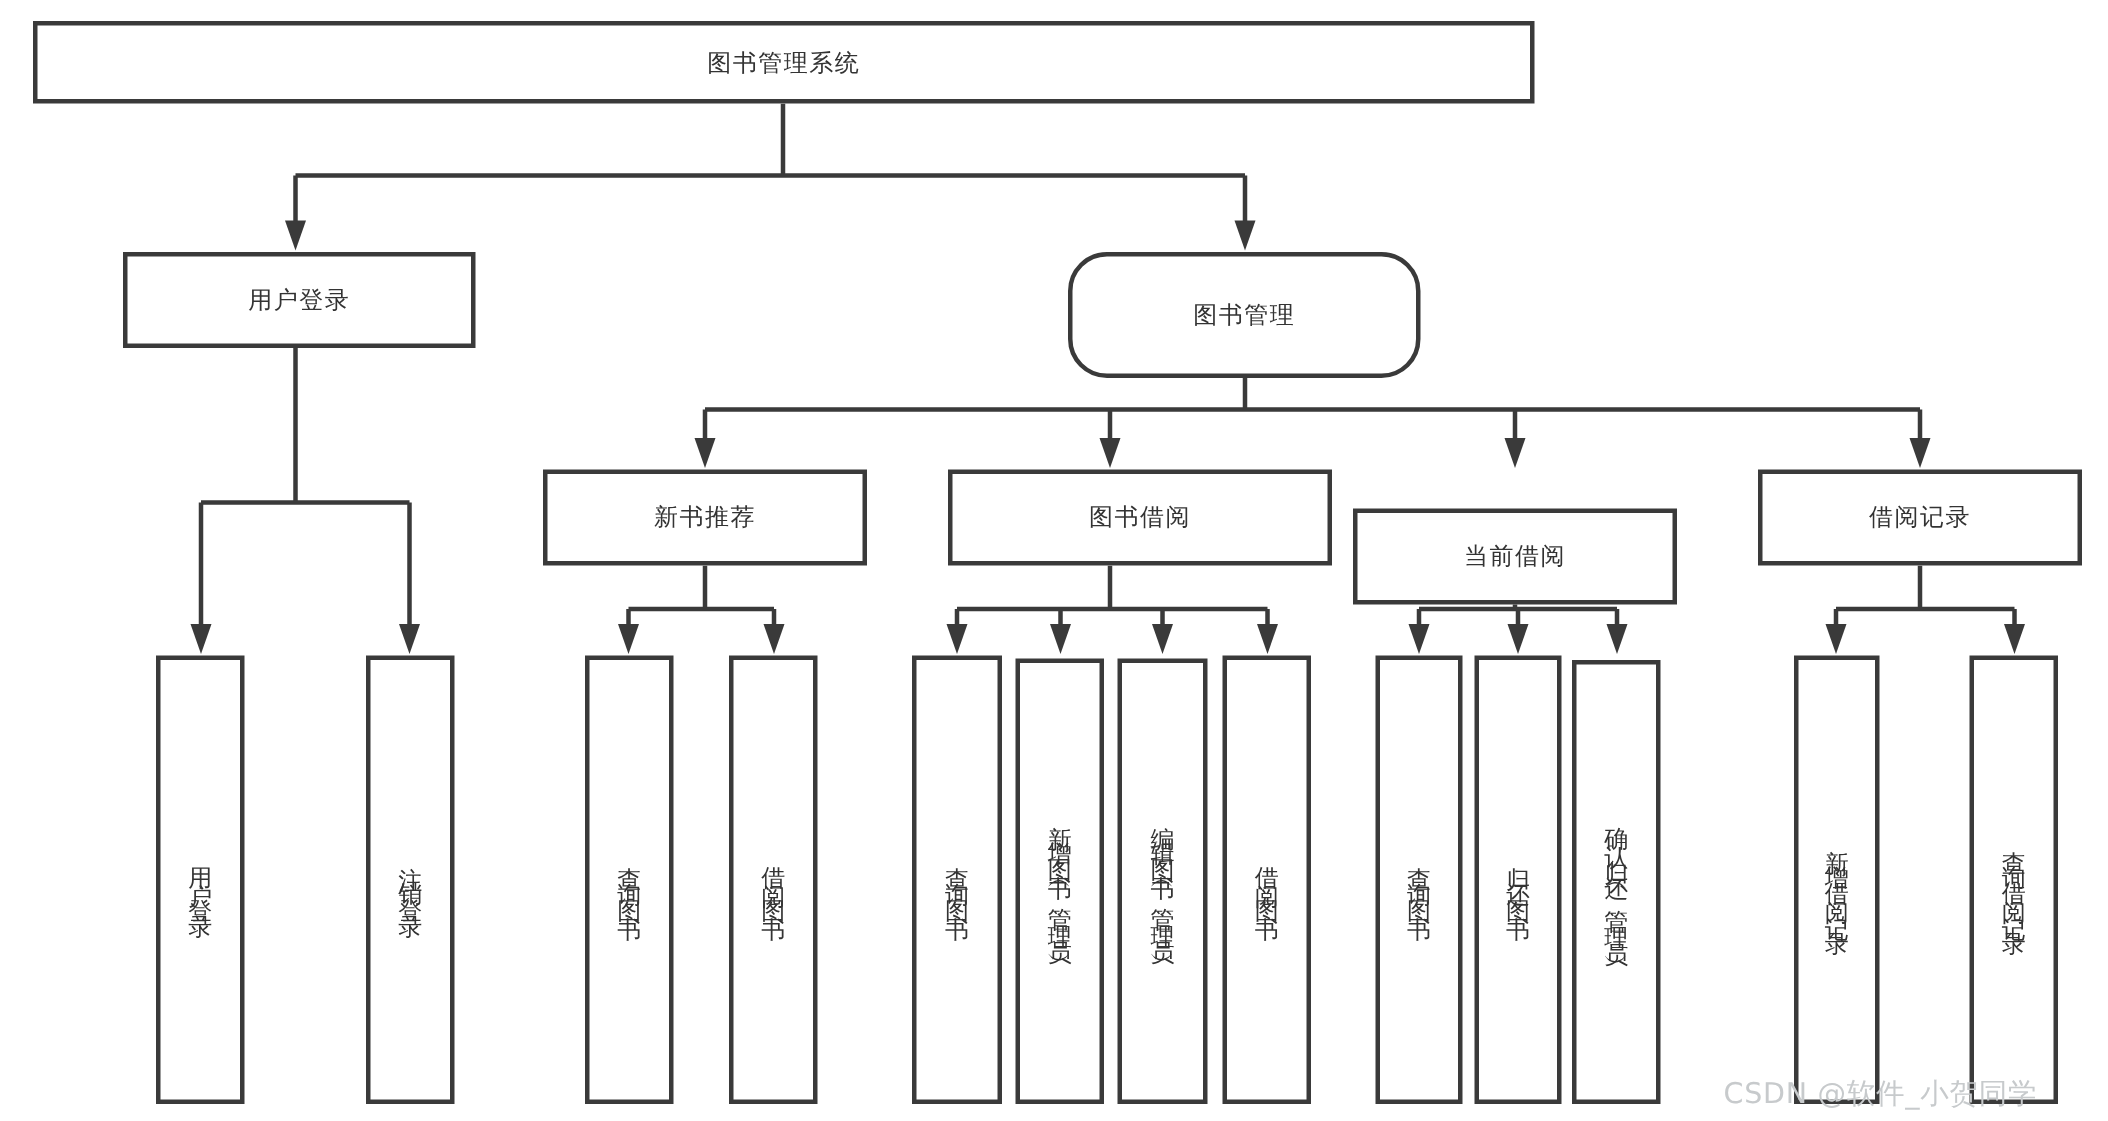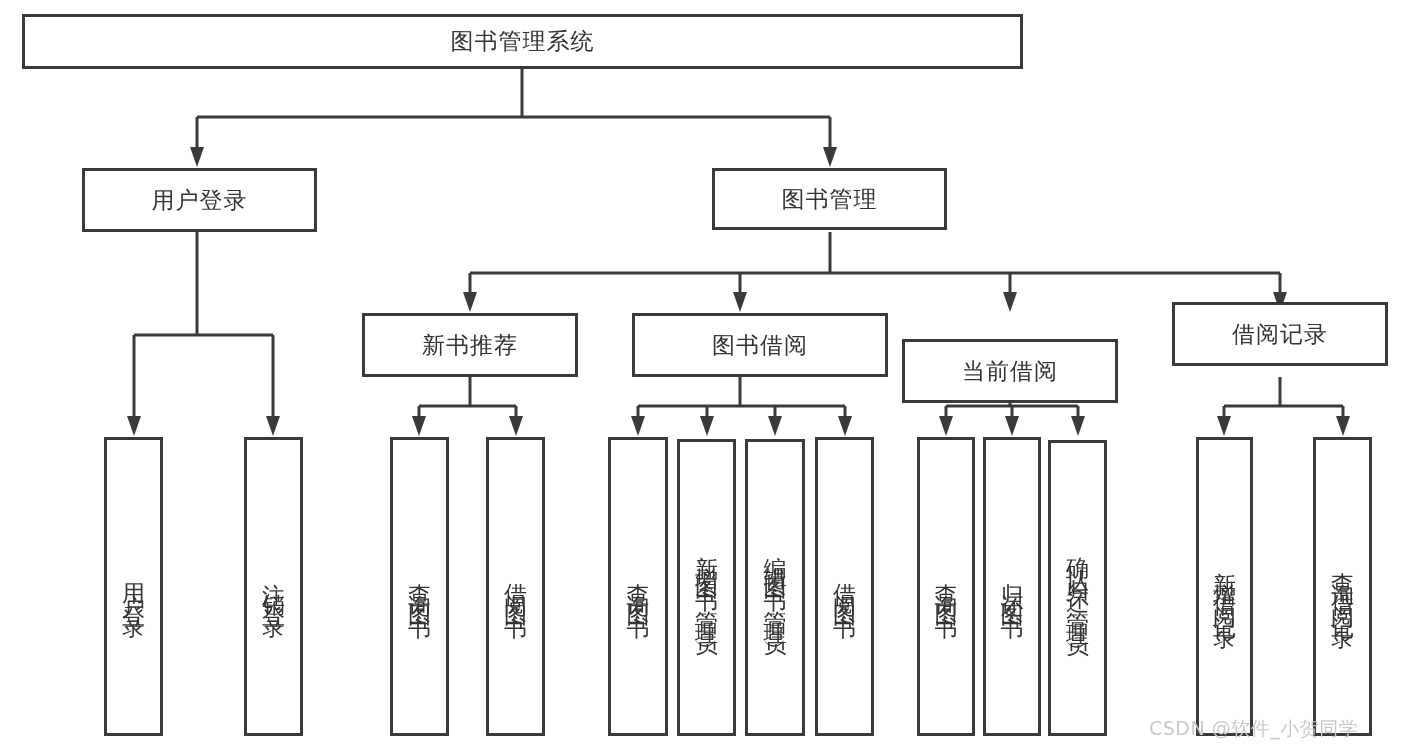--- a/index.html
+++ b/index.html
@@ -30,7 +30,7 @@
     align-items: center;
     justify-content: center;
     color: #333333;
-    font-size: 23px;
+    font-size: 16px;
     line-height: 1;
     z-index: 2;
     letter-spacing: 1px;

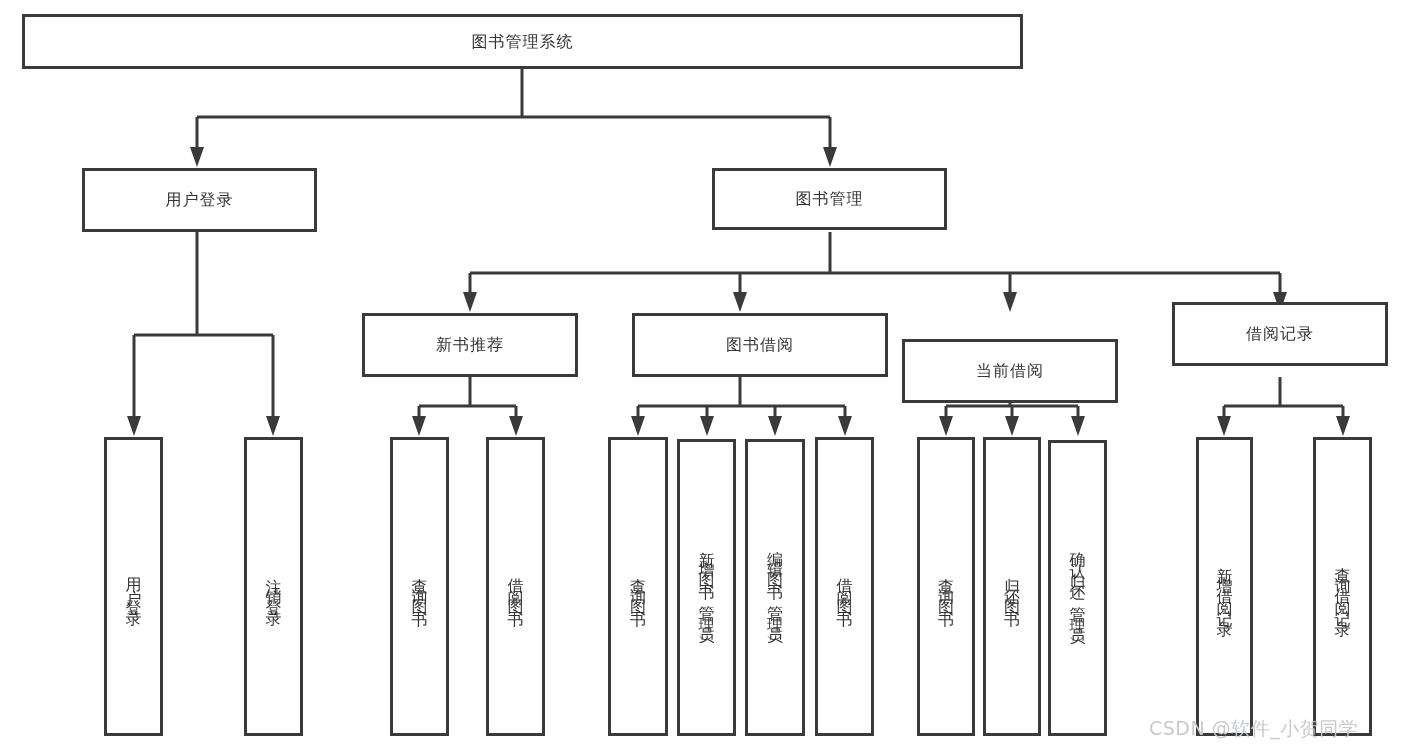--- a/index.html
+++ b/index.html
@@ -106,7 +106,7 @@
 <div class="node" style="left:82px; top:168px; width:235px; height:64px;">
   <span>用户登录</span>
 </div>
-<div class="node" style="left:712px; top:168px; width:235px; height:62px;">
+<div class="node" style="left:712px; top:168px; width:235px; height:84px;border-radius:26px;">
   <span>图书管理</span>
 </div>
 

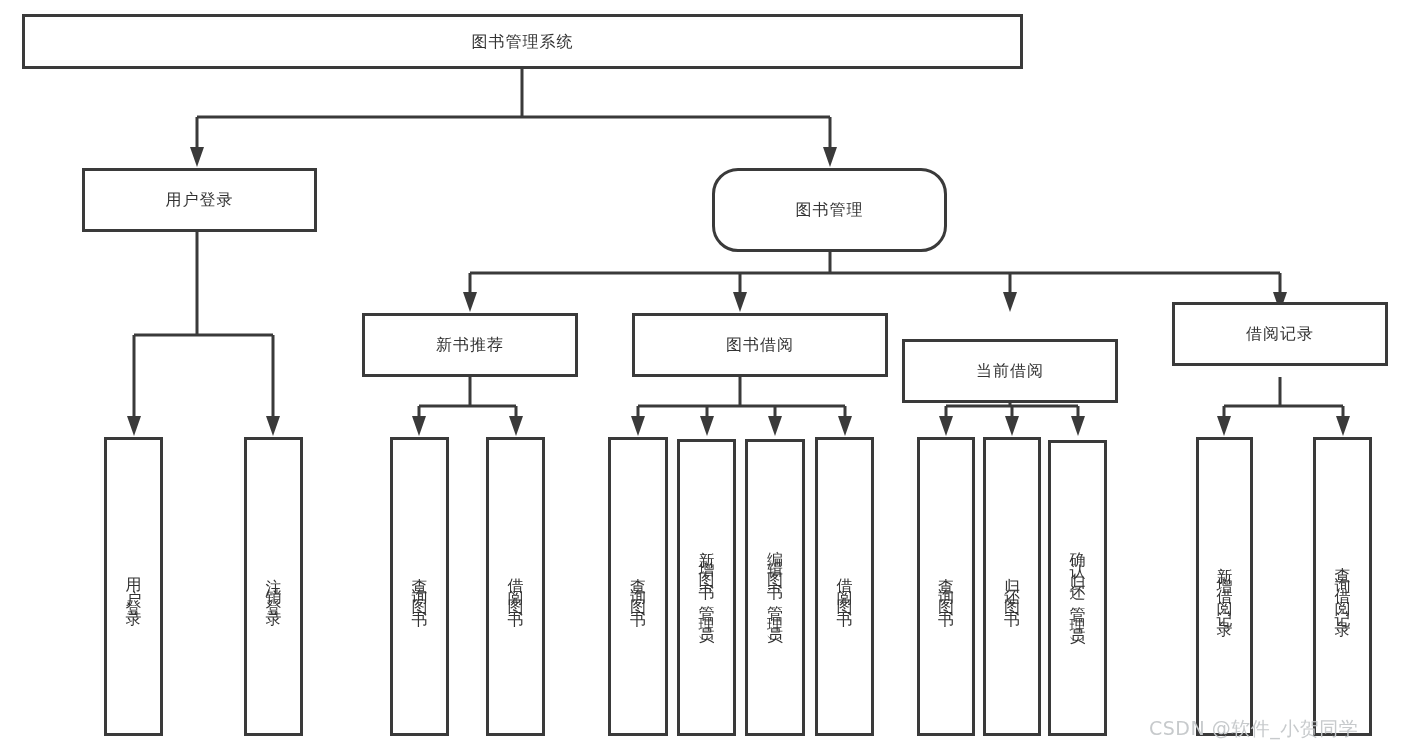--- a/index.html
+++ b/index.html
@@ -119,7 +119,7 @@
 <div class="node" style="left:902px; top:313px; width:216px; height:64px;margin-top:26px;">
   <span>当前借阅</span>
 </div>
-<div class="node" style="left:1172px; top:302px; width:216px; height:64px;">
+<div class="node" style="left:1172px; top:313px; width:216px; height:64px;">
   <span>借阅记录</span>
 </div>
 

